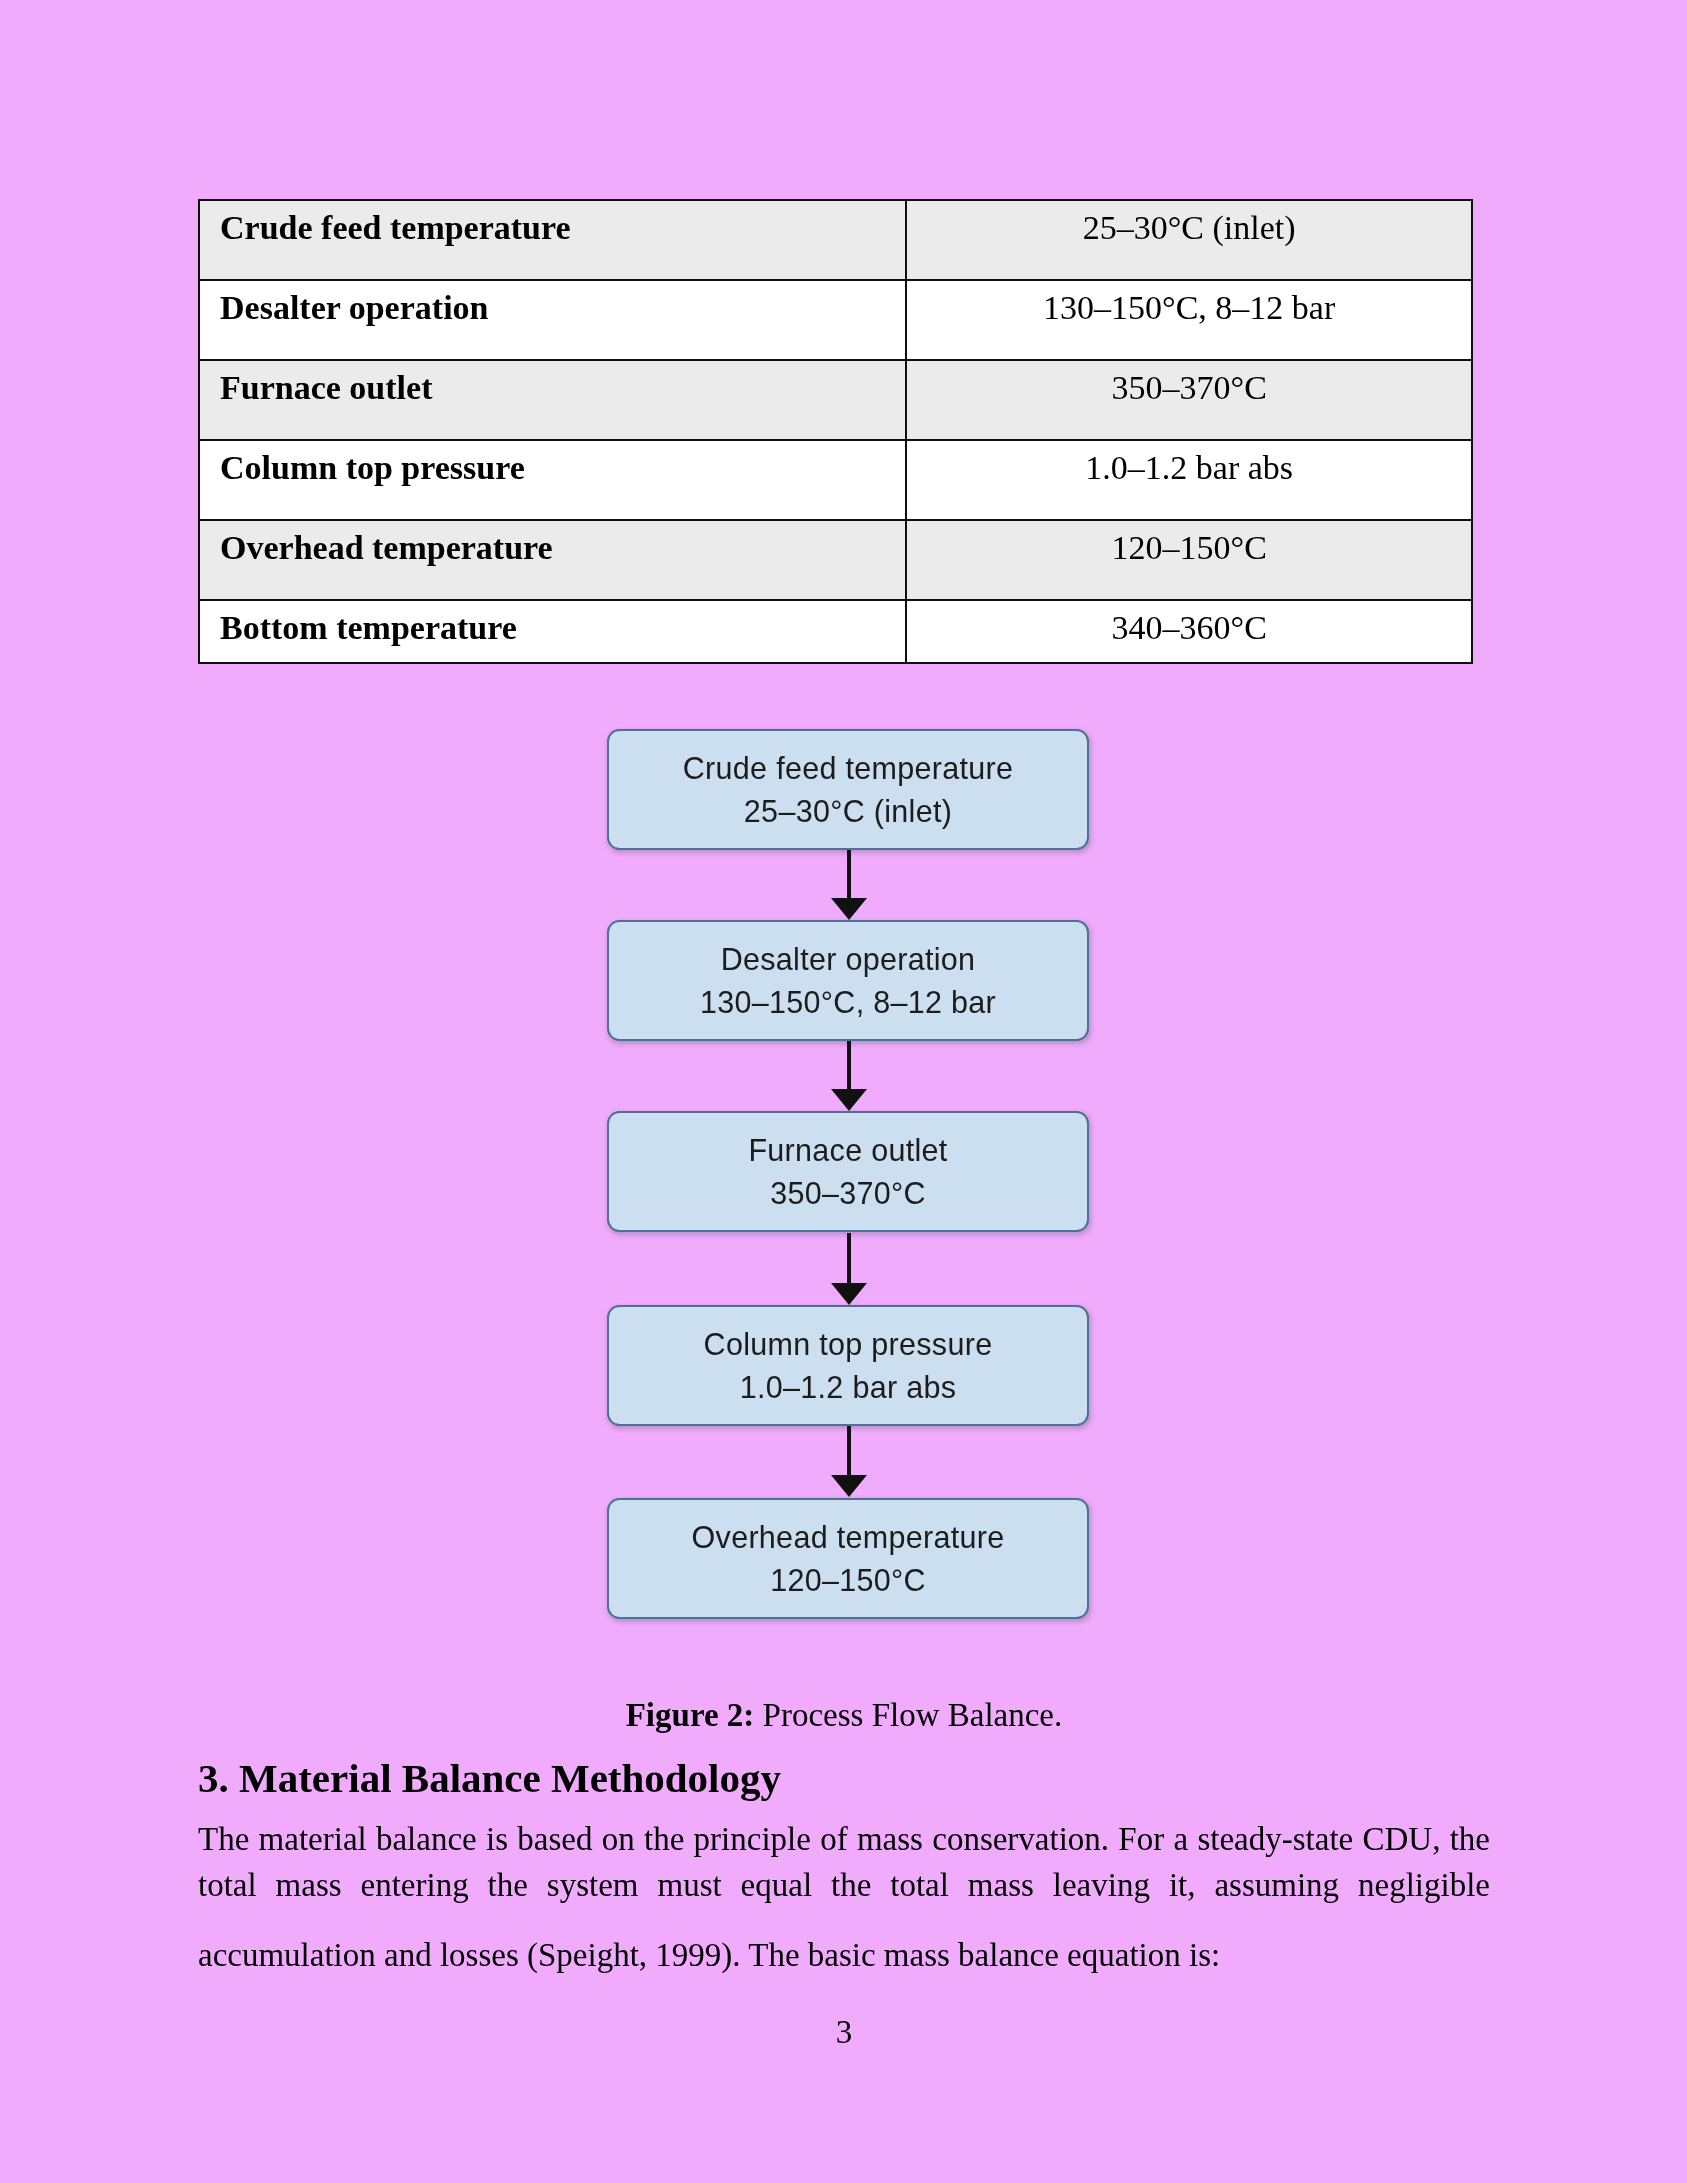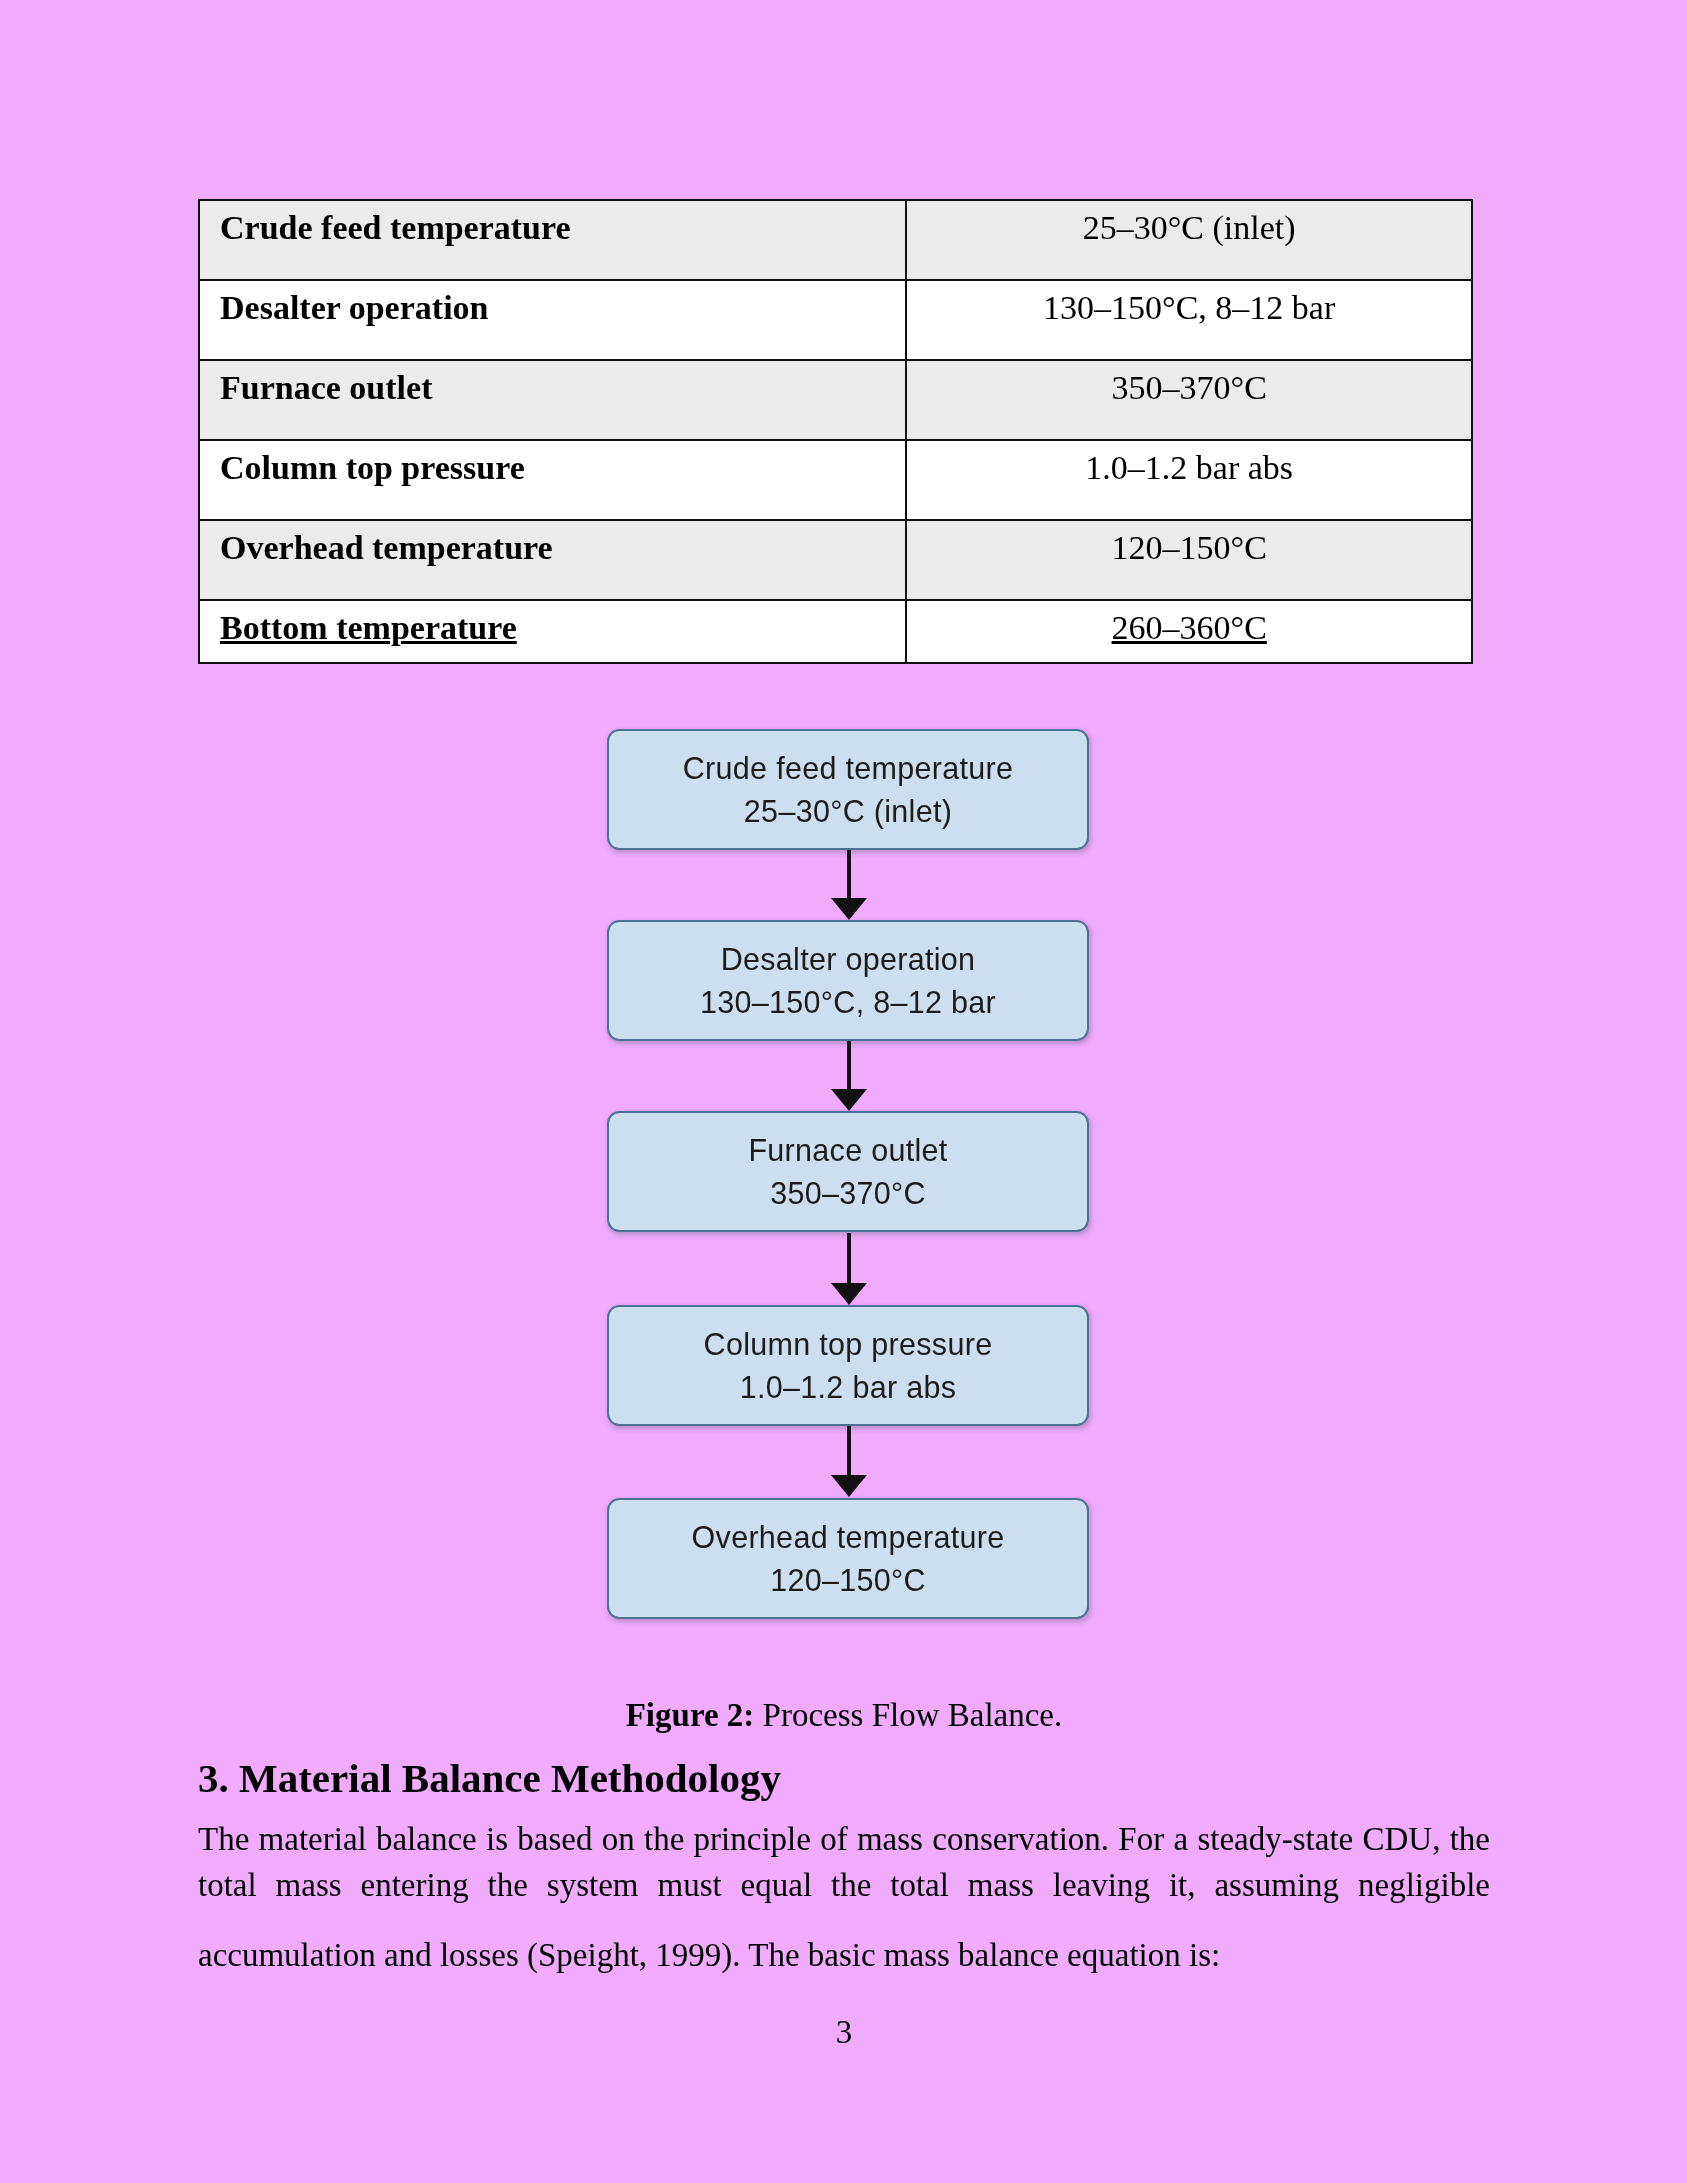--- a/index.html
+++ b/index.html
@@ -45,7 +45,7 @@
   .spec-table tr.shaded td{background:#ebebeb;}
   .spec-table tr.plain td{background:#ffffff;}
   .spec-table tr{height:80px;}
-  .spec-table tr:last-child{height:63px;text-decoration:underline;}
+  .spec-table tr:last-child{height:63px;}
 
   
   .flowchart{

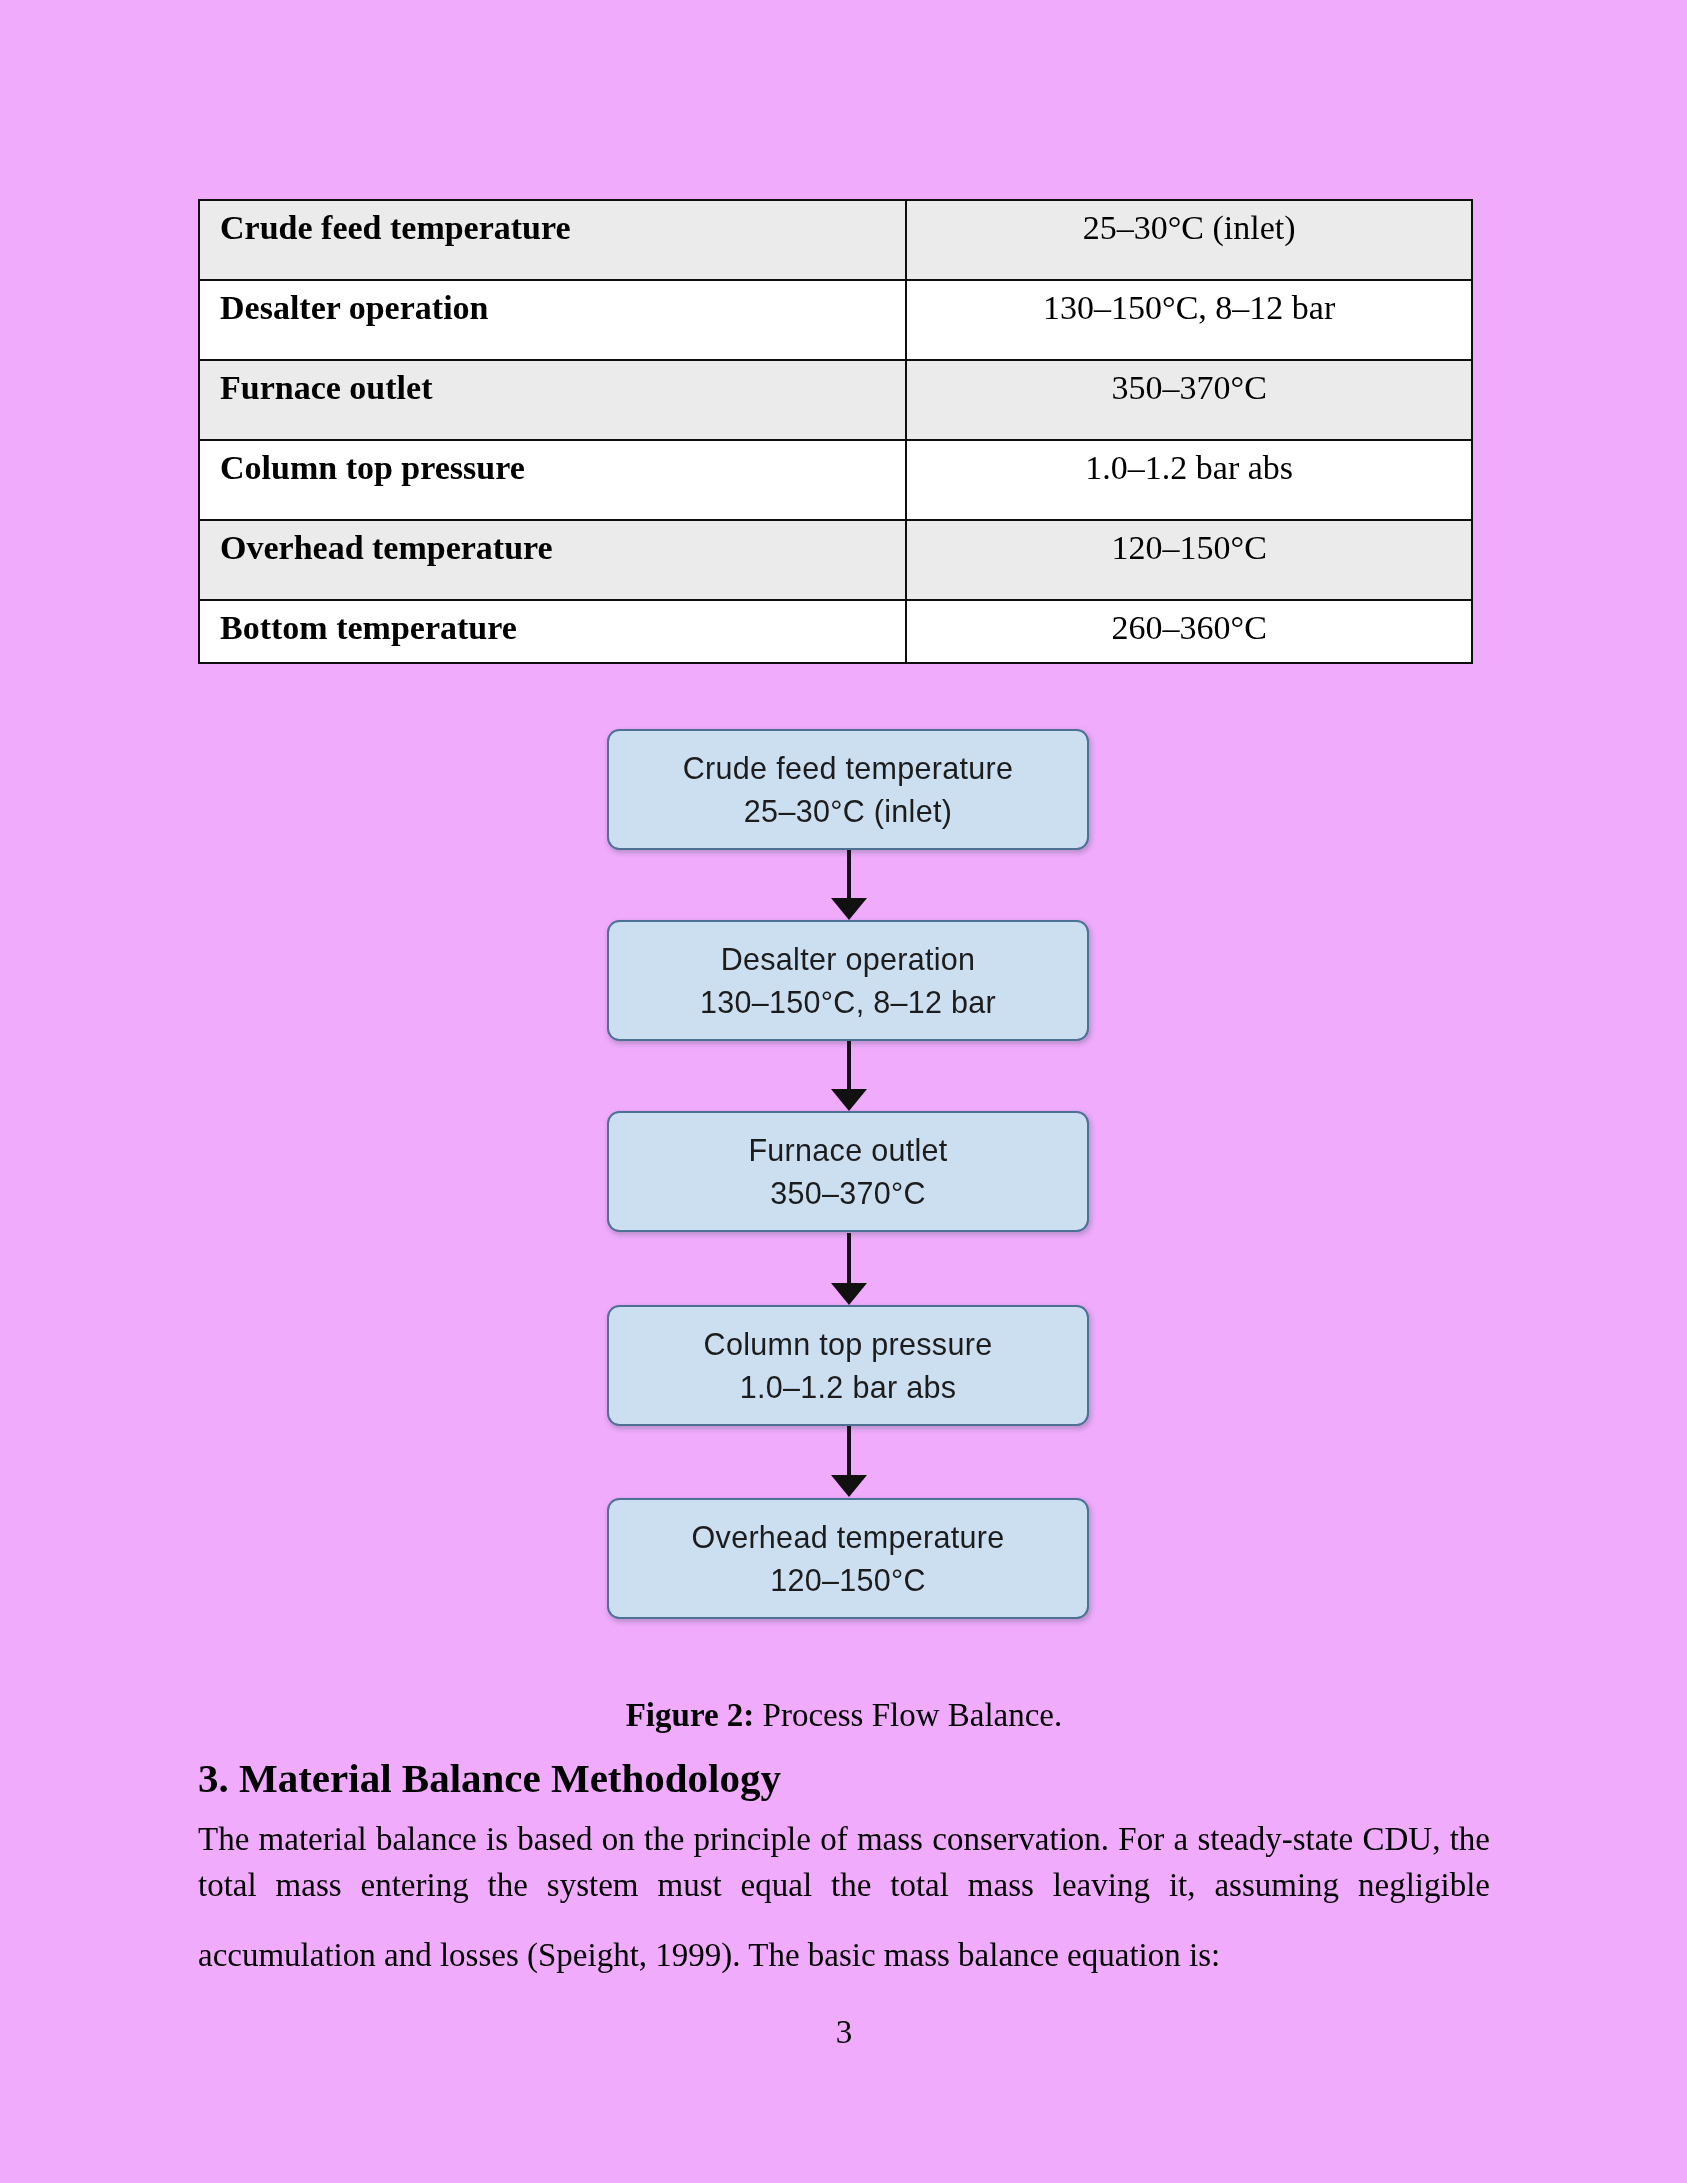--- a/index.html
+++ b/index.html
@@ -162,7 +162,7 @@
         </tr>
         <tr class="plain">
           <td class="label">Bottom temperature</td>
-          <td class="value">260–360°C</td>
+          <td class="value">340–360°C</td>
         </tr>
       </tbody>
   </table>

